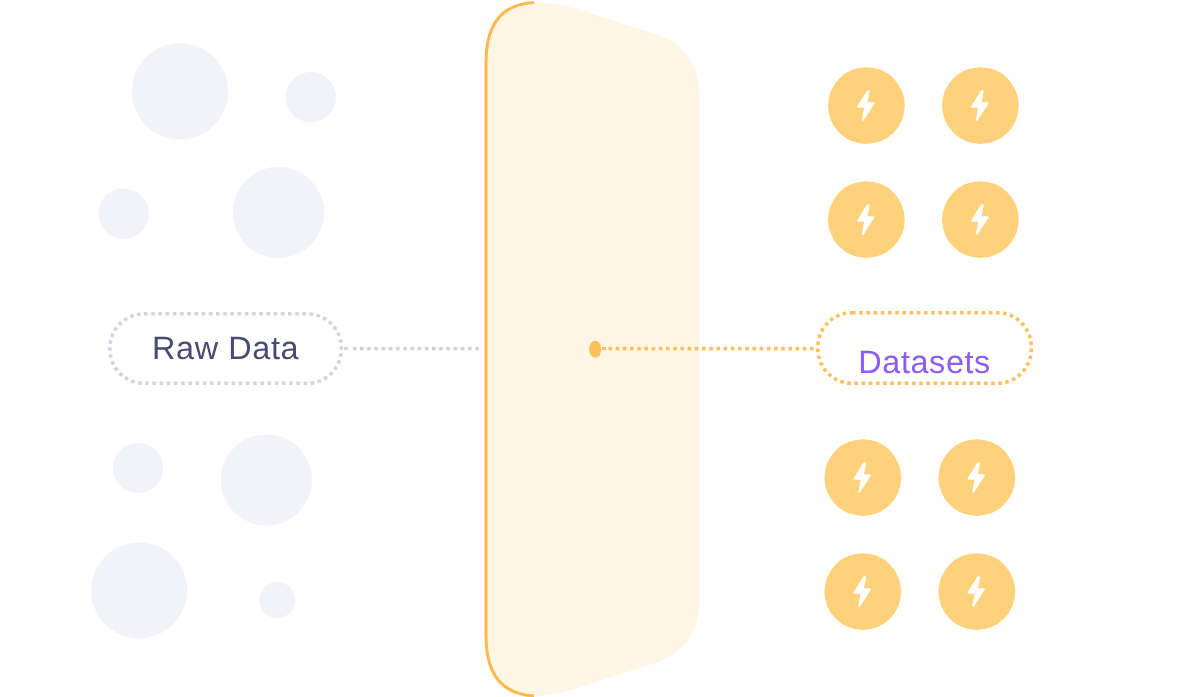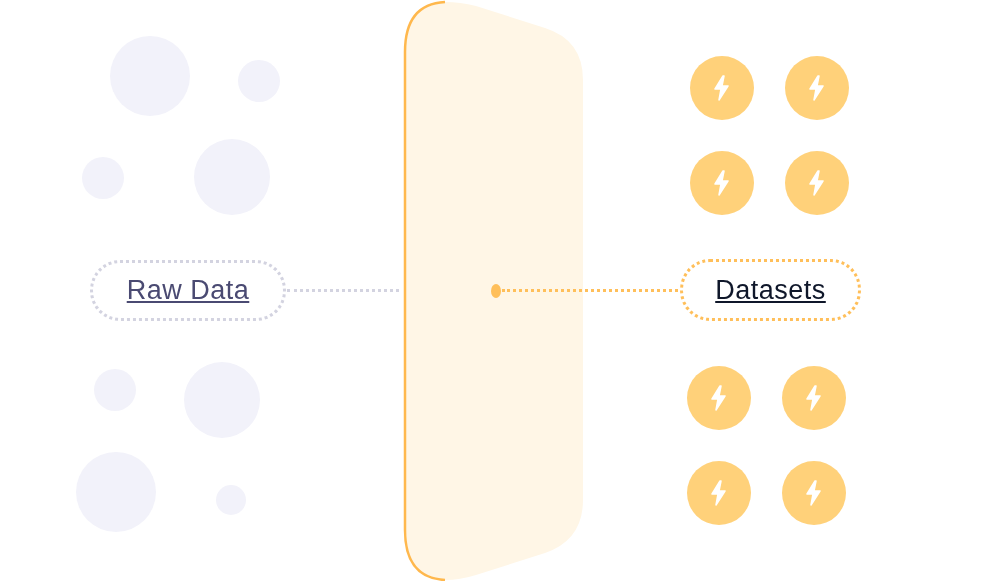--- a/index.html
+++ b/index.html
@@ -8,7 +8,7 @@
   .bolt { position:absolute; border-radius:50%; background:#ffd17a; display:flex; align-items:center; justify-content:center; }
   .bolt svg { width:22px; height:26px; }
   .panel { position:absolute; left:0; top:0; }
-  .pill { position:absolute; display:flex; align-items:center; justify-content:center; border-radius:30px; font-size:27px; letter-spacing:0.5px; box-sizing:border-box;text-decoration:underline; }
+  .pill { position:absolute; display:flex; align-items:center; justify-content:center; border-radius:30px; font-size:27px; letter-spacing:0.5px; box-sizing:border-box; }
   .pill-raw { left:90px; top:260px; width:196px; height:61px; border:3px dotted #d3d3e0; color:#4a4a72; }
   .pill-ds { left:680px; top:259px; width:181px; height:62px; border:3px dotted #ffbf5a; color:#0f172a; }
   .line { position:absolute; height:0; }

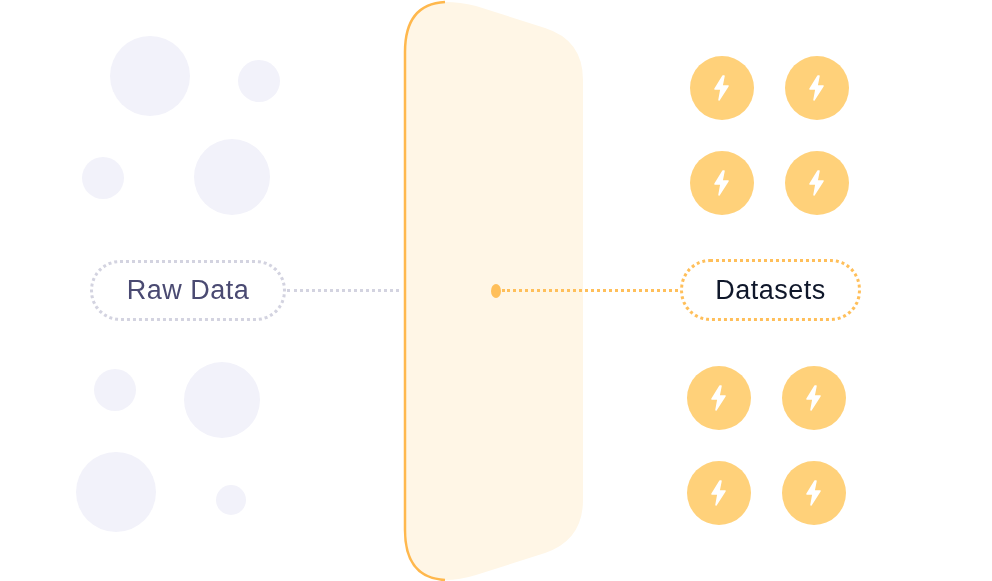--- a/index.html
+++ b/index.html
@@ -10,7 +10,7 @@
   .panel { position:absolute; left:0; top:0; }
   .pill { position:absolute; display:flex; align-items:center; justify-content:center; border-radius:30px; font-size:27px; letter-spacing:0.5px; box-sizing:border-box; }
   .pill-raw { left:90px; top:260px; width:196px; height:61px; border:3px dotted #d3d3e0; color:#4a4a72; }
-  .pill-ds { left:680px; top:259px; width:181px; height:62px; border:3px dotted #ffbf5a; color:#0f172a; }
+  .pill-ds { left:680px; top:259px; width:181px; height:62px; border:3px dotted #ffbf5a; color:#8b5cf6;align-items:flex-end; }
   .line { position:absolute; height:0; }
   .line-raw { left:287px; top:289px; width:112px; border-top:3px dotted #d3d3e0; }
   .line-ds { left:502px; top:289px; width:176px; border-top:3px dotted #ffbf5a; }

